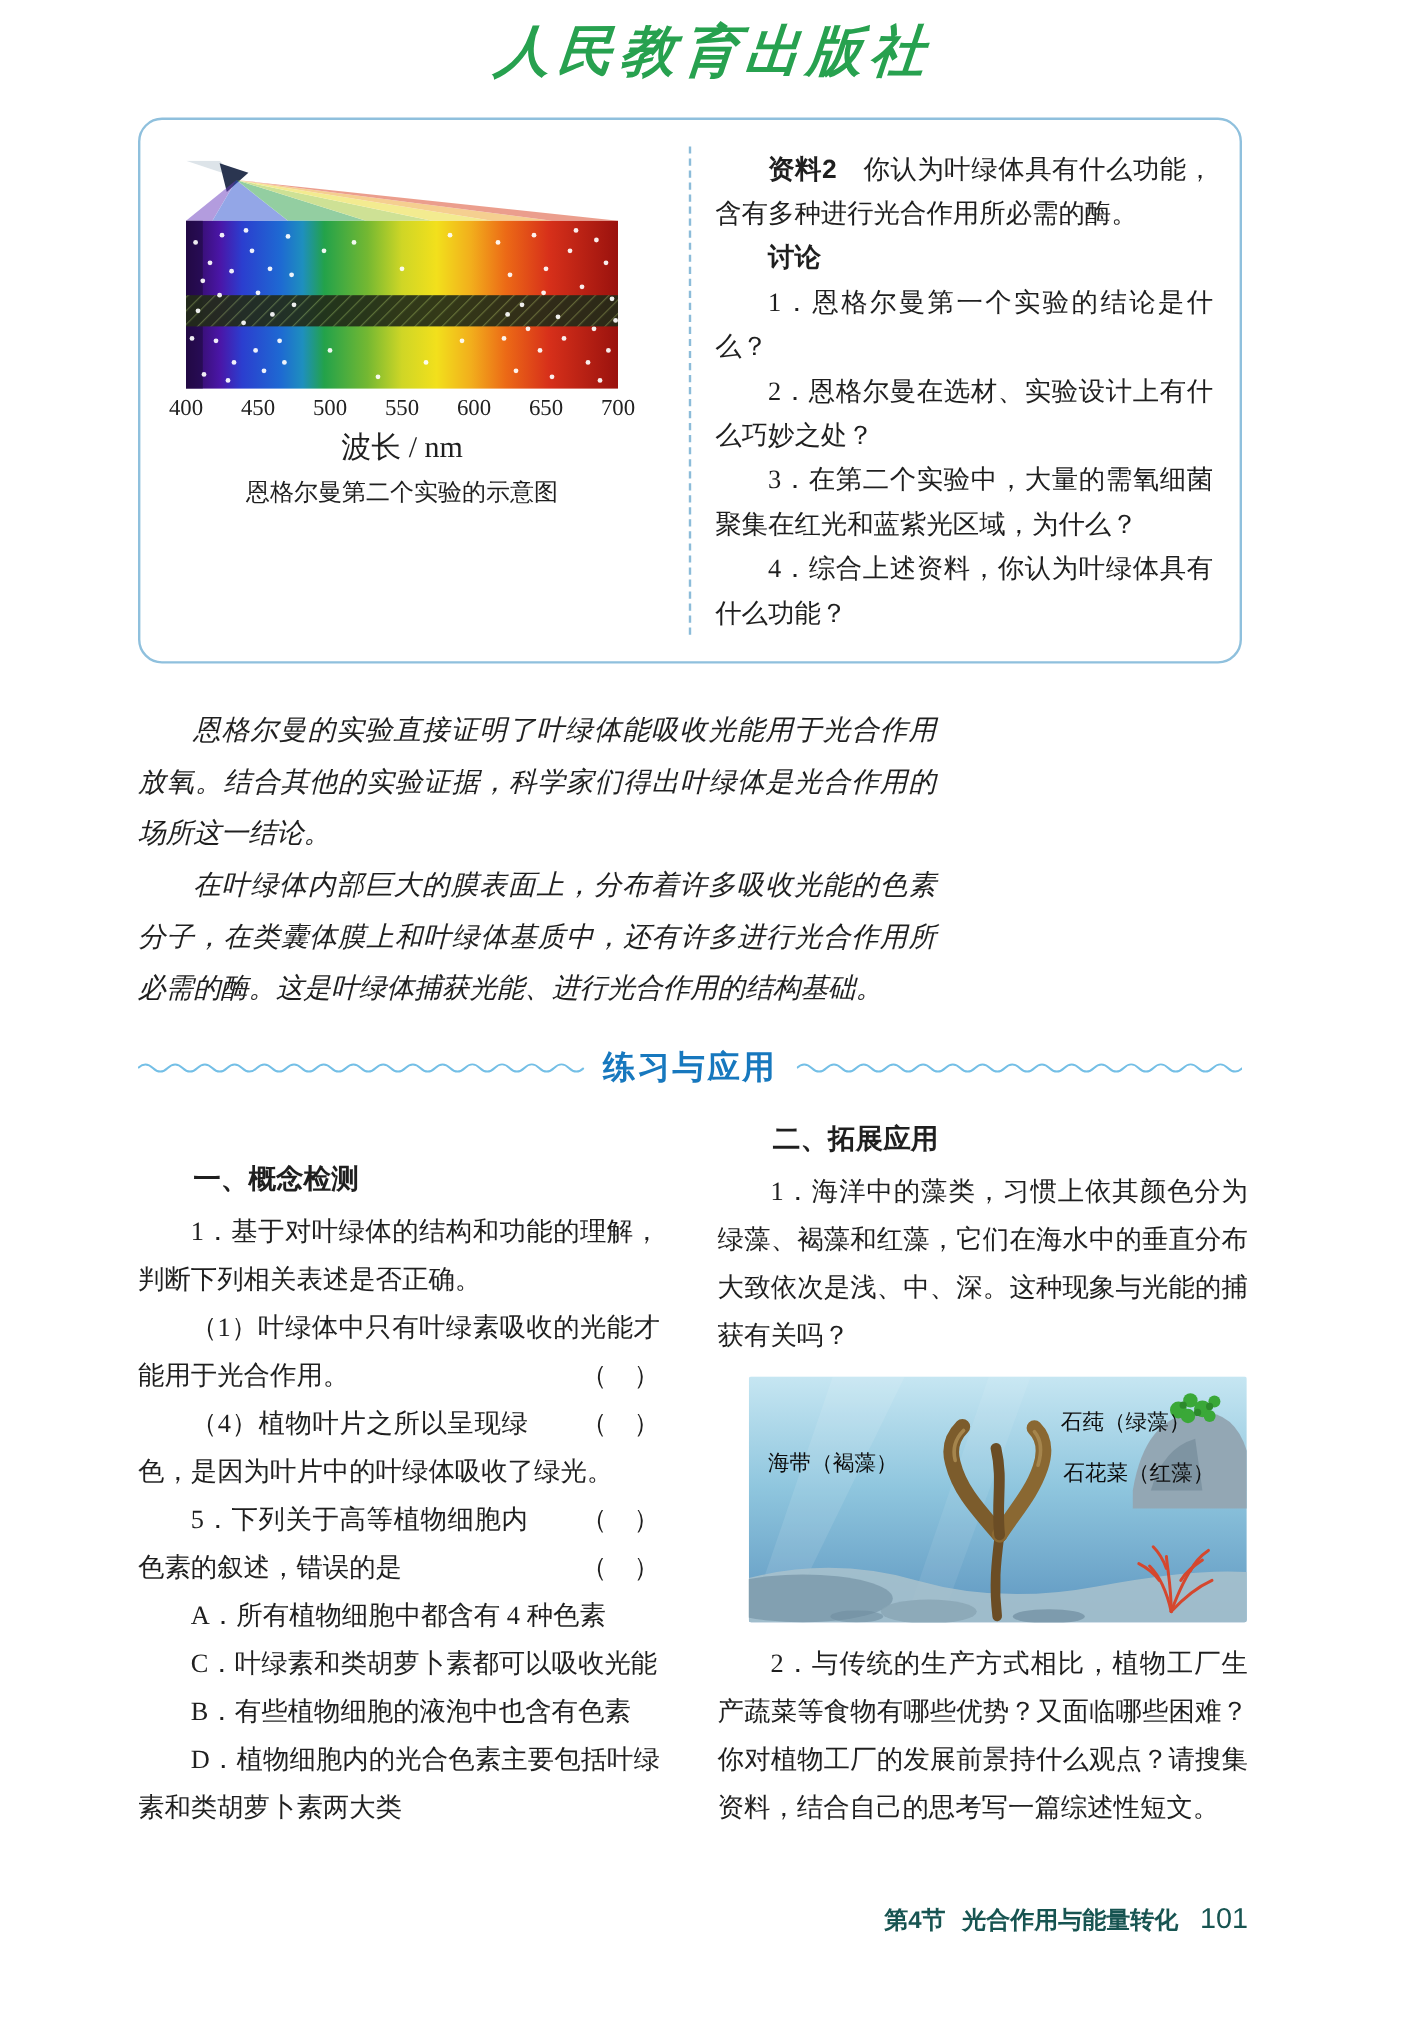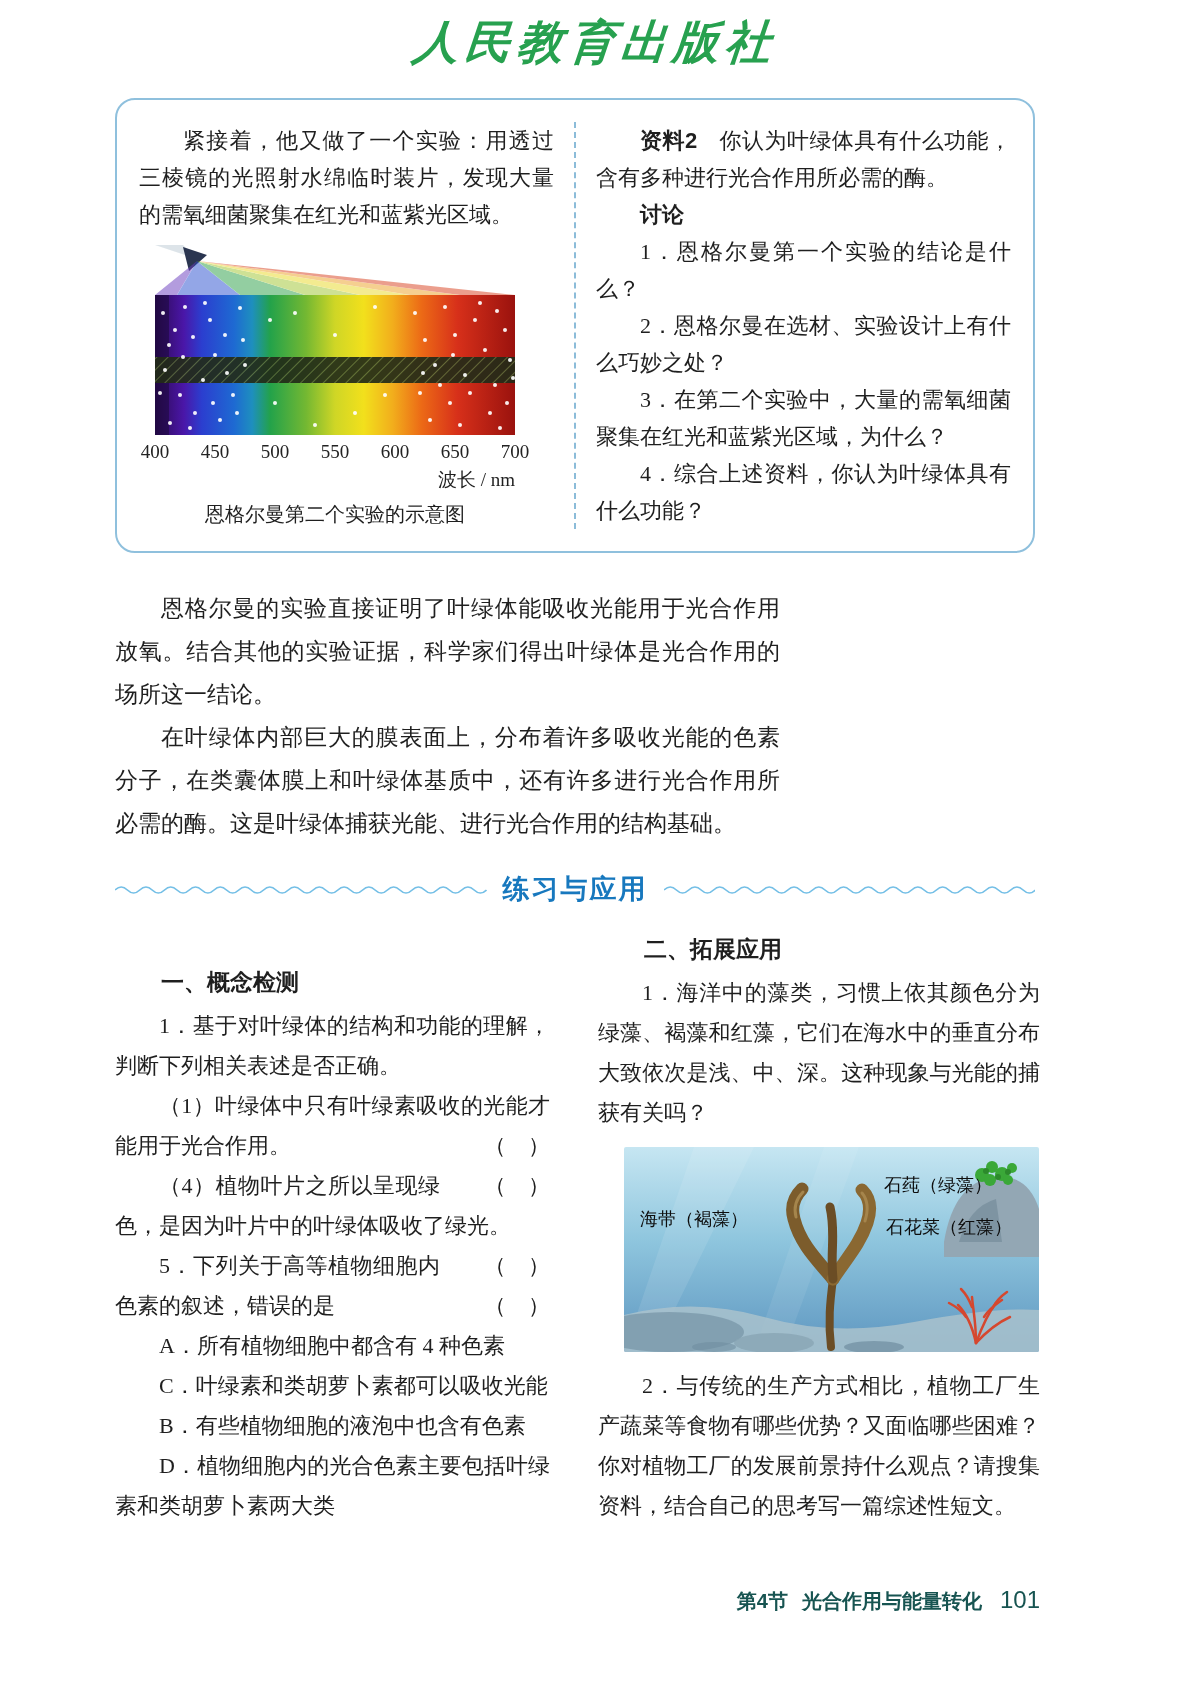--- a/index.html
+++ b/index.html
@@ -69,7 +69,6 @@
 
   <div class="info-box">
     <div class="box-col">
-      <p class="box-text indent">紧接着，他又做了一个实验：用透过三棱镜的光照射水绵临时装片，发现大量的需氧细菌聚集在红光和蓝紫光区域。</p>
 
       <div class="spectrum-fig">
         <svg viewBox="0 0 360 190" width="360" height="190">

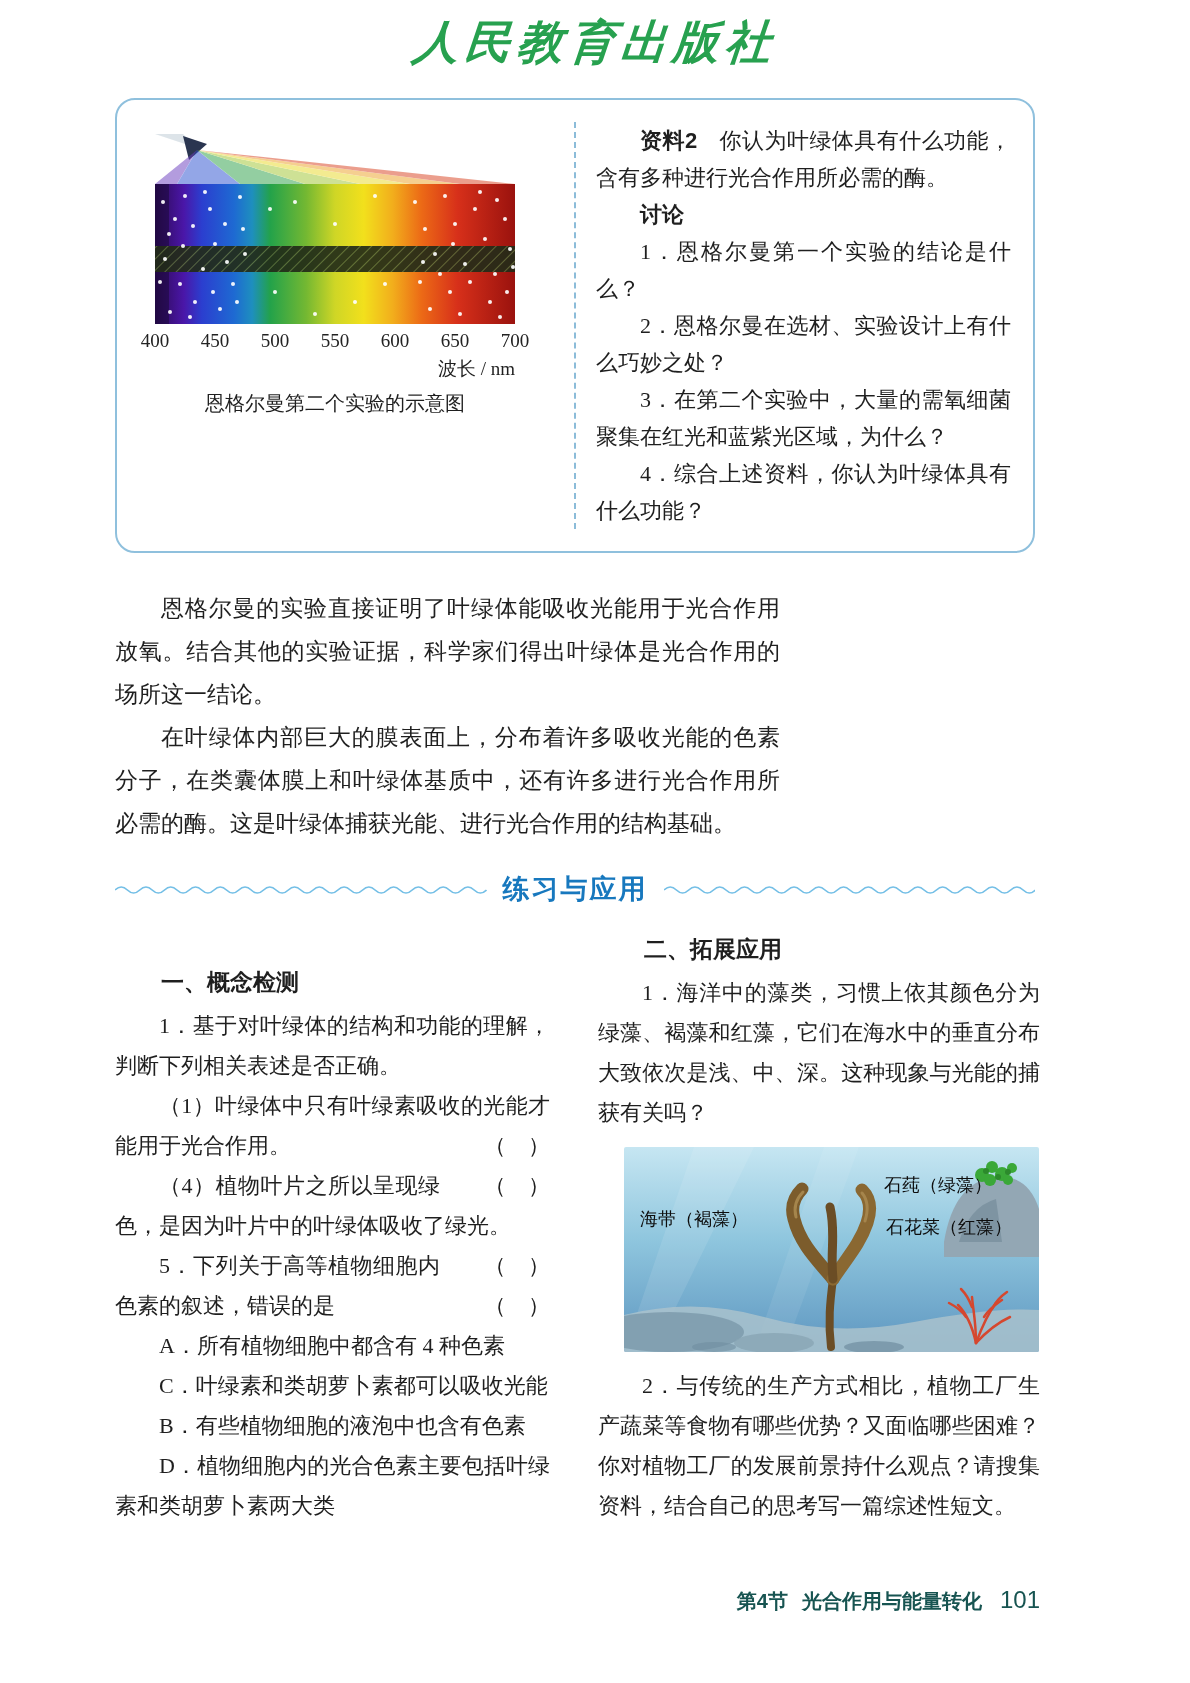--- a/index.html
+++ b/index.html
@@ -25,7 +25,7 @@
   .spectrum-fig svg { display:block; }
   .ticks { position:relative; height:26px; margin-top:6px; font-size:19px; color:#222; }
   .ticks span { position:absolute; transform:translateX(-50%); }
-  .axis-label { text-align:right; font-size:19px; margin-top:0; }
+  .axis-label { text-align:center; font-size:25px; margin-top:0; }
   .fig-caption { text-align:center; font-size:20px; margin-top:8px; }
 
   

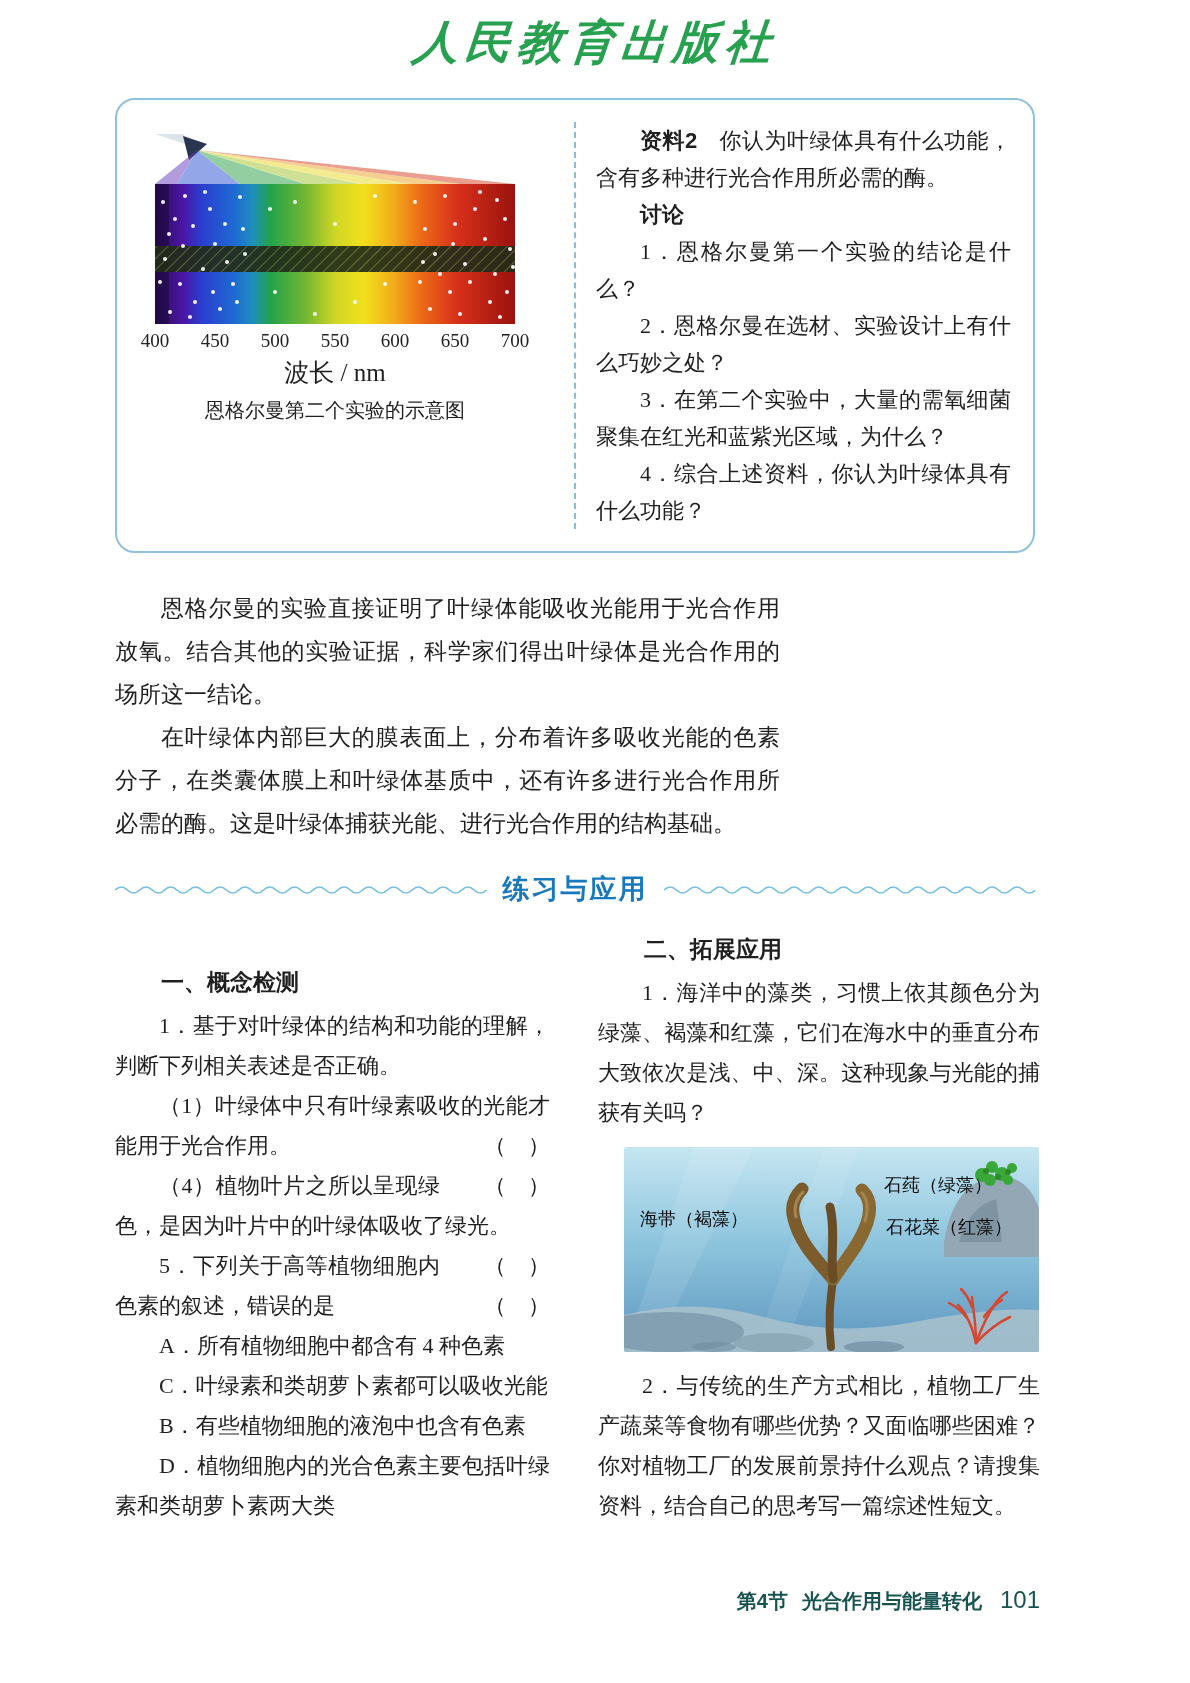--- a/index.html
+++ b/index.html
@@ -30,7 +30,7 @@
 
   
   .body-text { width:665px; margin-top:34px; font-size:23px; line-height:43px; text-align:justify; }
-  .body-text p { text-indent:2em; }
+  .body-text p { text-indent:2em;font-style:italic; }
 
   
   .ex-header { width:920px; display:flex; align-items:center; gap:16px; margin-top:26px; }

